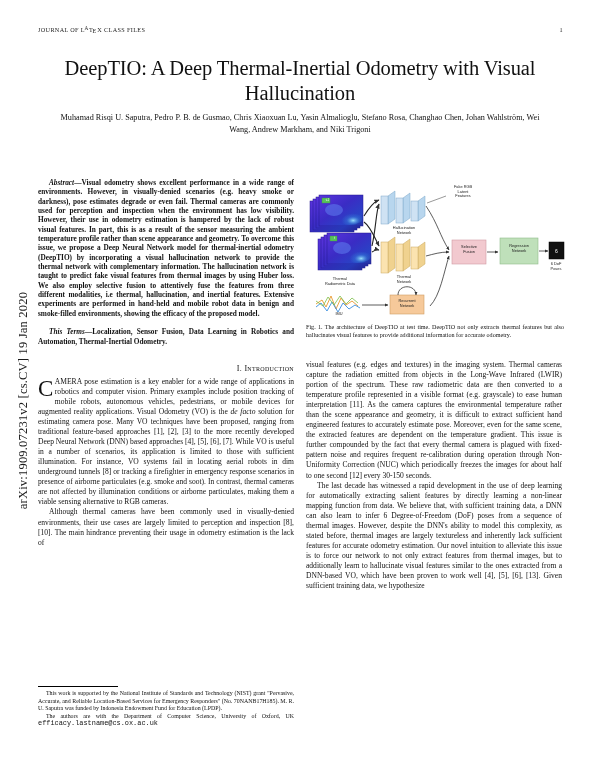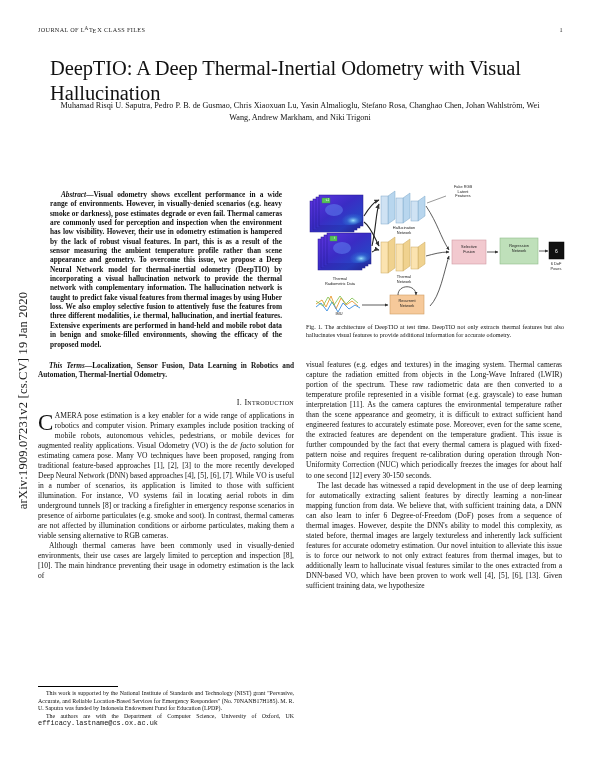--- a/index.html
+++ b/index.html
@@ -42,7 +42,7 @@
   
   .title{
     position:absolute;left:50px;top:56px;width:500px;
-    text-align:left;
+    text-align:center;
     font-size:20.5px;
     line-height:25px;
     font-weight:400;

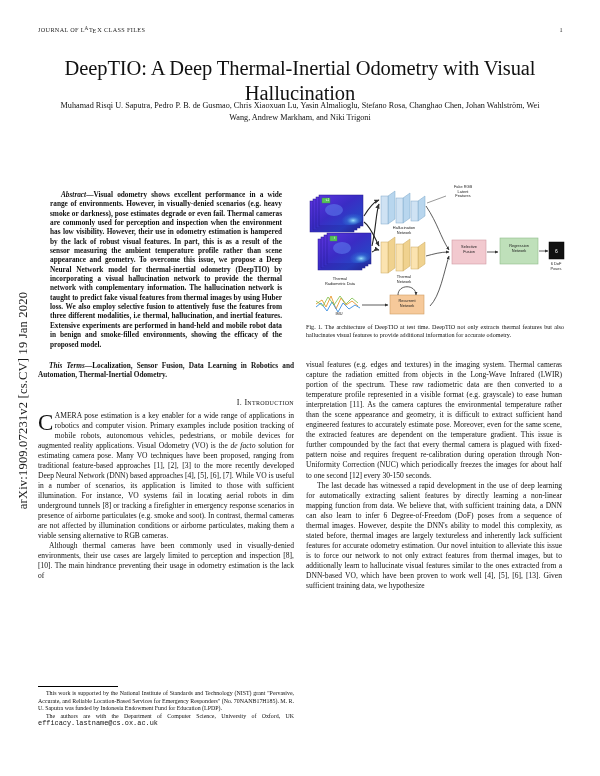--- a/index.html
+++ b/index.html
@@ -50,7 +50,7 @@
   }
 
   .authors{
-    position:absolute;left:55px;top:100px;width:490px;
+    position:absolute;left:55px;top:112px;width:490px;
     text-align:center;
     font-size:8.2px;
     line-height:11.5px;

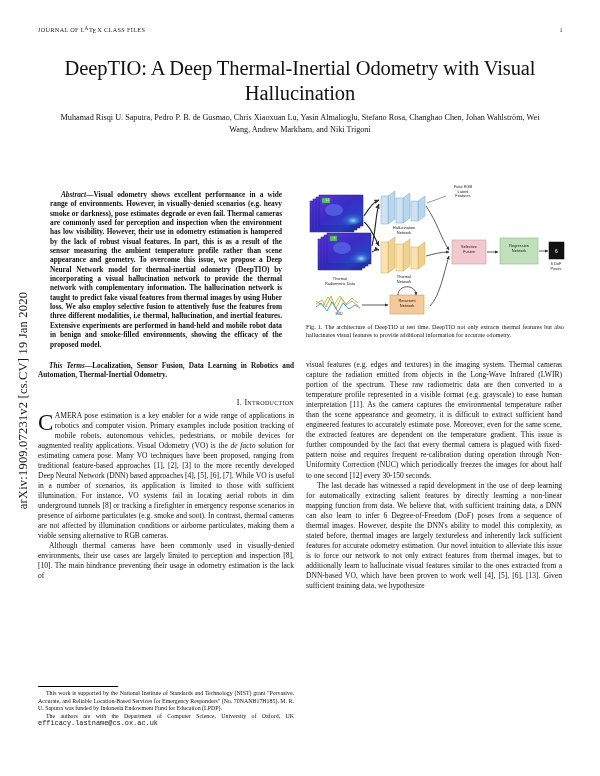--- a/index.html
+++ b/index.html
@@ -67,7 +67,7 @@
     line-height:9.35px;
     text-align:justify;
     text-indent:11px;
-    margin:12px;
+    margin:0;
   }
   .abstract .lead{font-weight:bold;font-style:italic;}
   .indexterms{

